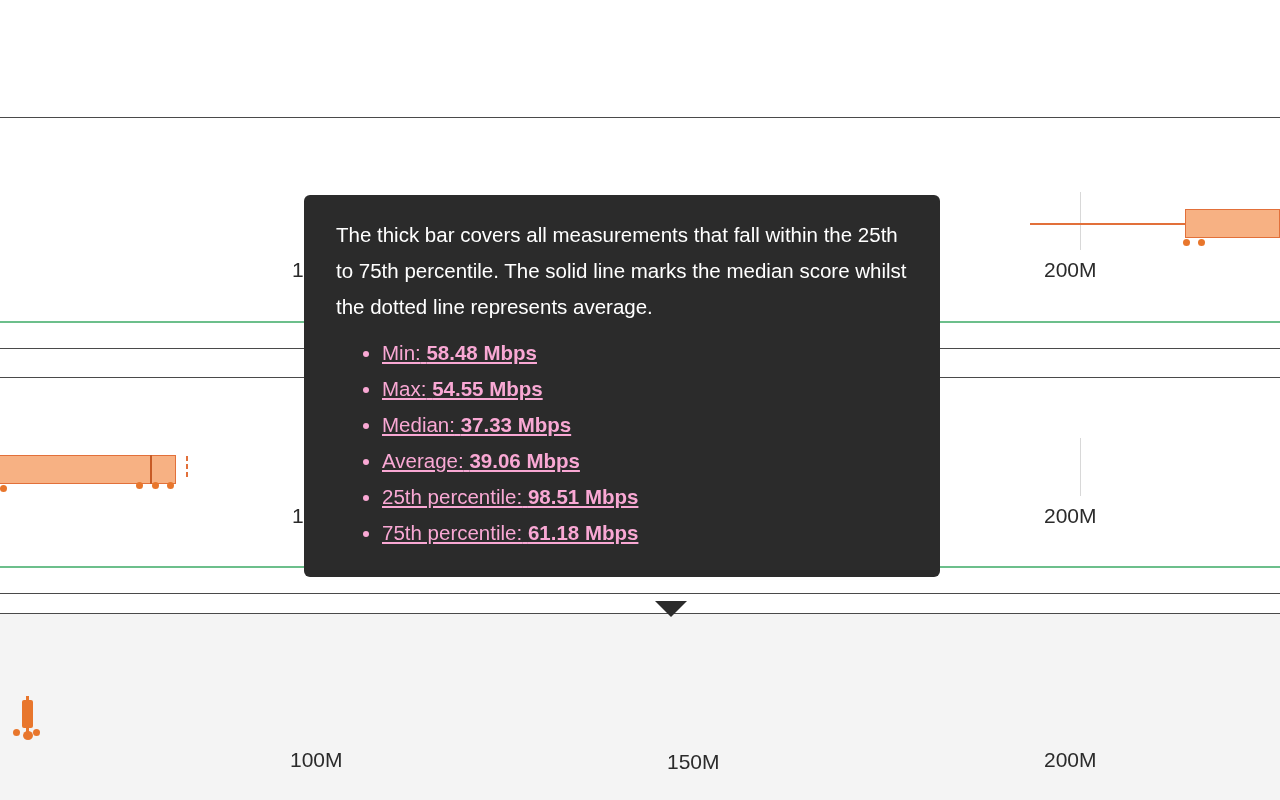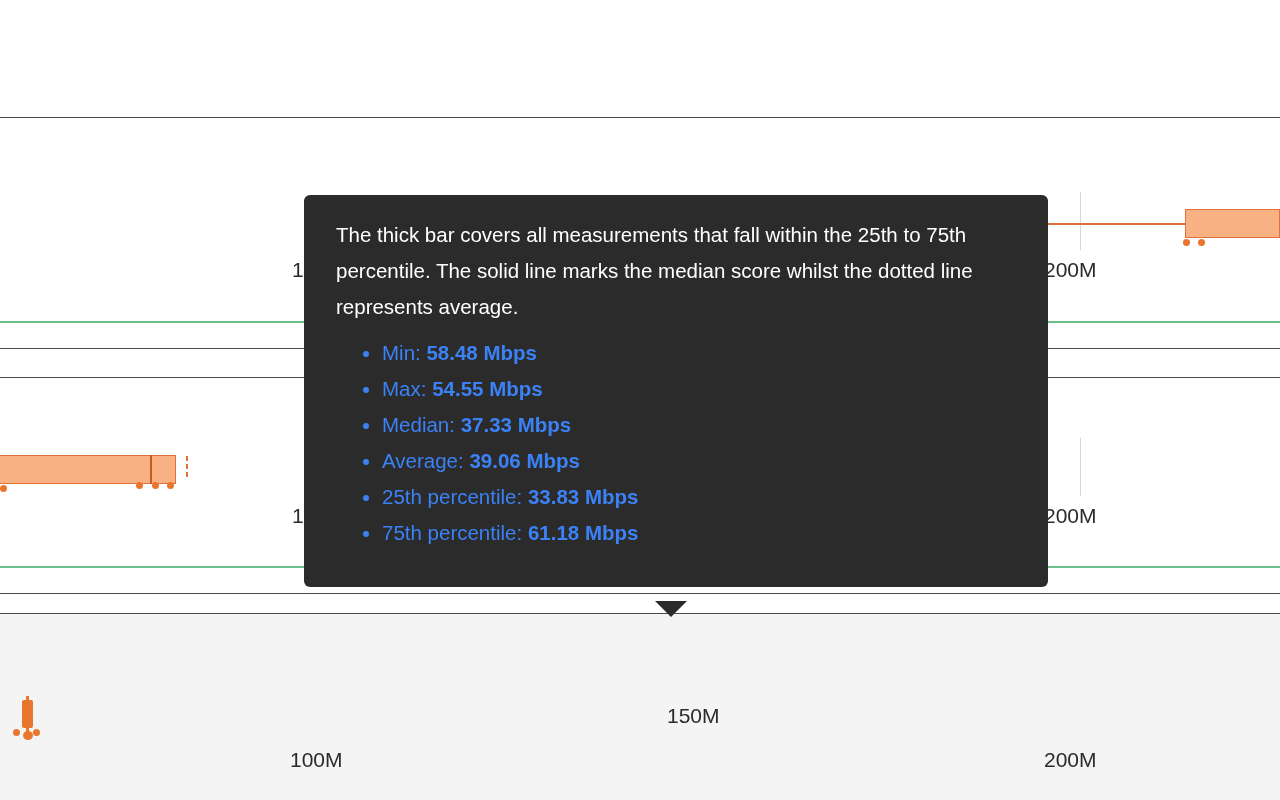--- a/index.html
+++ b/index.html
@@ -88,10 +88,10 @@
     position: absolute;
     left: 304px;
     top: 195px;
-    width: 744px;
+    width: 636px;
     background: #2b2b2b;
     border-radius: 6px;
-    padding: 22px 32px 36px 32px;
+    padding: 22px 32px 26px 32px;
     box-sizing: border-box;
     color: #ffffff;
   }

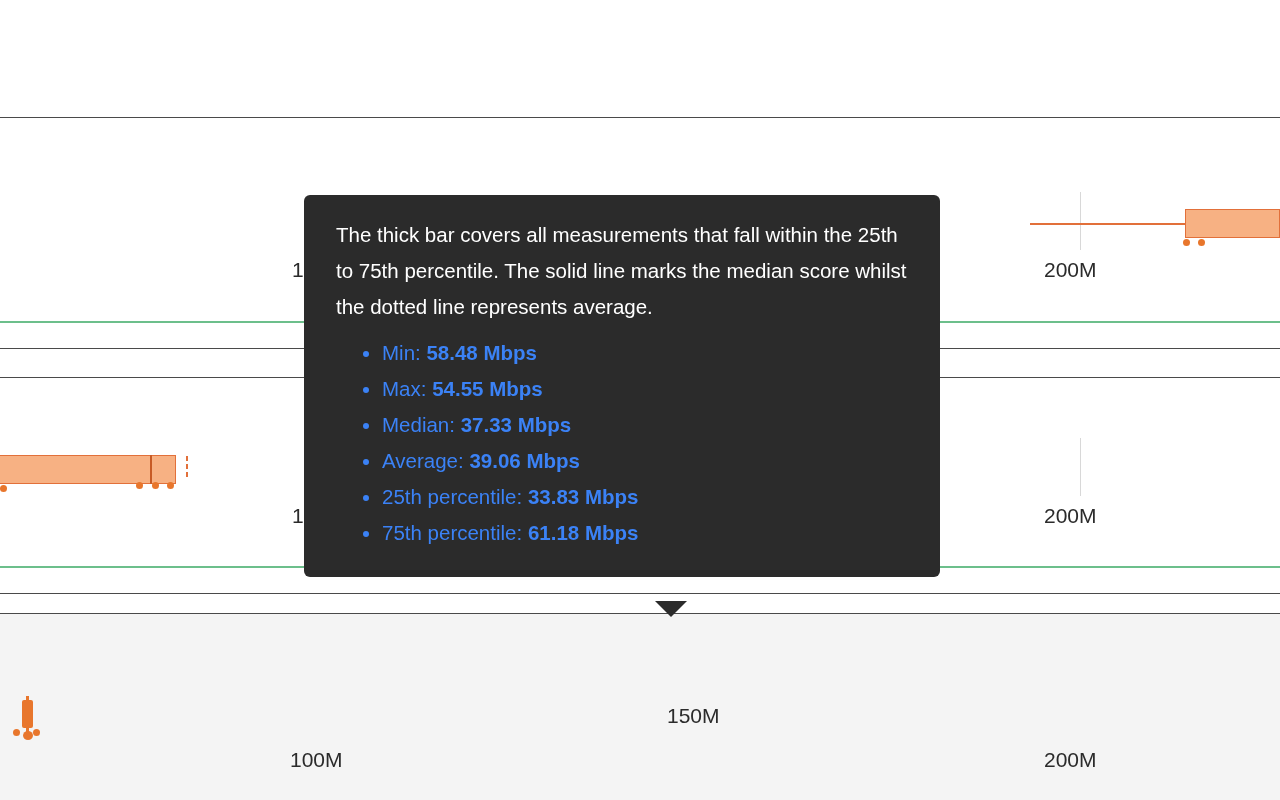--- a/index.html
+++ b/index.html
@@ -109,7 +109,8 @@
   .tooltip li {
     font-size: 20.5px;
     line-height: 36px;
-    color: #3b82f6;
+    color: #f9a8d4;
+    text-decoration: underline;
   }
   .tooltip li b { font-weight: bold; }
   .tooltip-arrow {

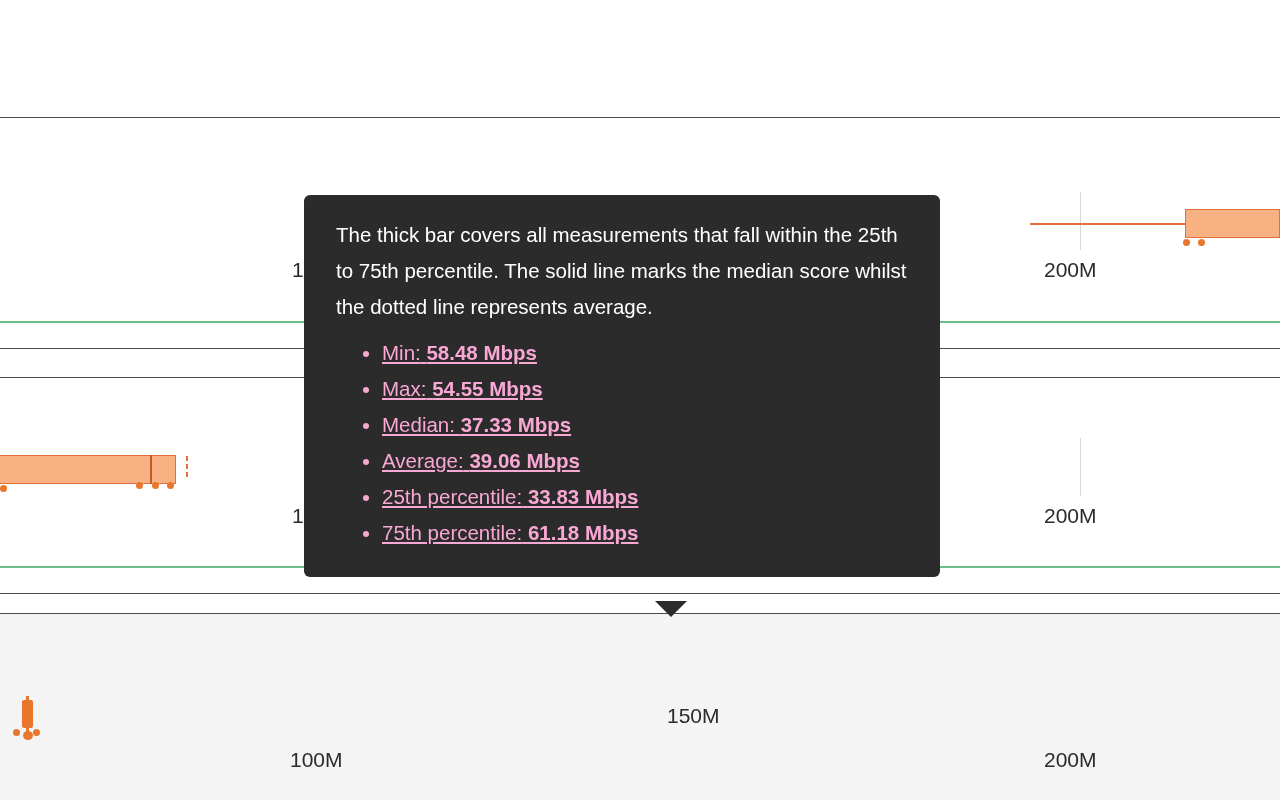--- a/index.html
+++ b/index.html
@@ -188,7 +188,7 @@
       <li><span>Max:</span> <b>54.55 Mbps</b></li>
       <li><span>Median:</span> <b>37.33 Mbps</b></li>
       <li><span>Average:</span> <b>39.06 Mbps</b></li>
-      <li><span>25th percentile:</span> <b>33.83 Mbps</b></li>
+      <li><span>25th percentile:</span> <b>98.51 Mbps</b></li>
       <li><span>75th percentile:</span> <b>61.18 Mbps</b></li>
     </ul>
   </div>

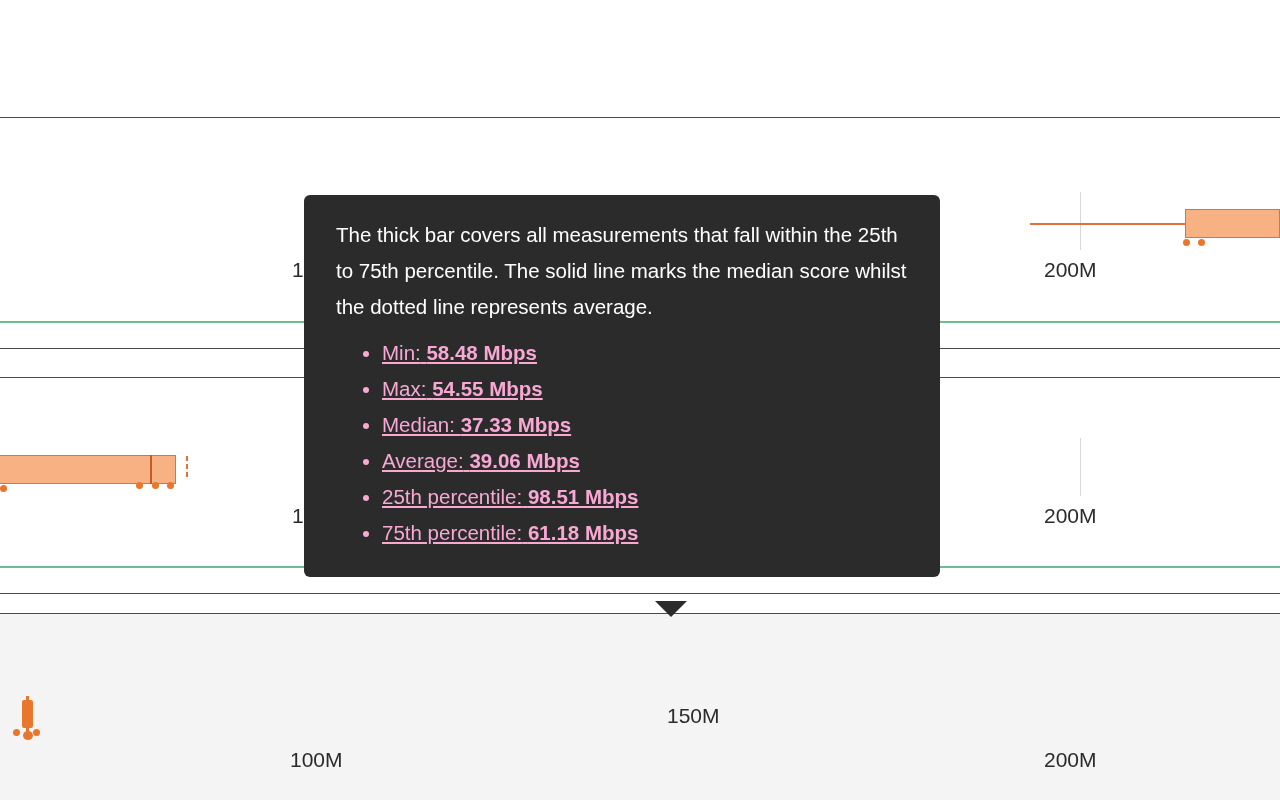--- a/index.html
+++ b/index.html
@@ -178,7 +178,7 @@
   <div class="dot" style="left:33px; top:729px;"></div>
 
   <div class="axis-label" style="left:290px; top:748px;">100M</div>
-  <div class="axis-label" style="left:667px; top:704px;">150M</div>
+  <div class="axis-label" style="left:667px; top:750px;">150M</div>
   <div class="axis-label" style="left:1044px; top:748px;">200M</div>
 
   <div class="tooltip">

